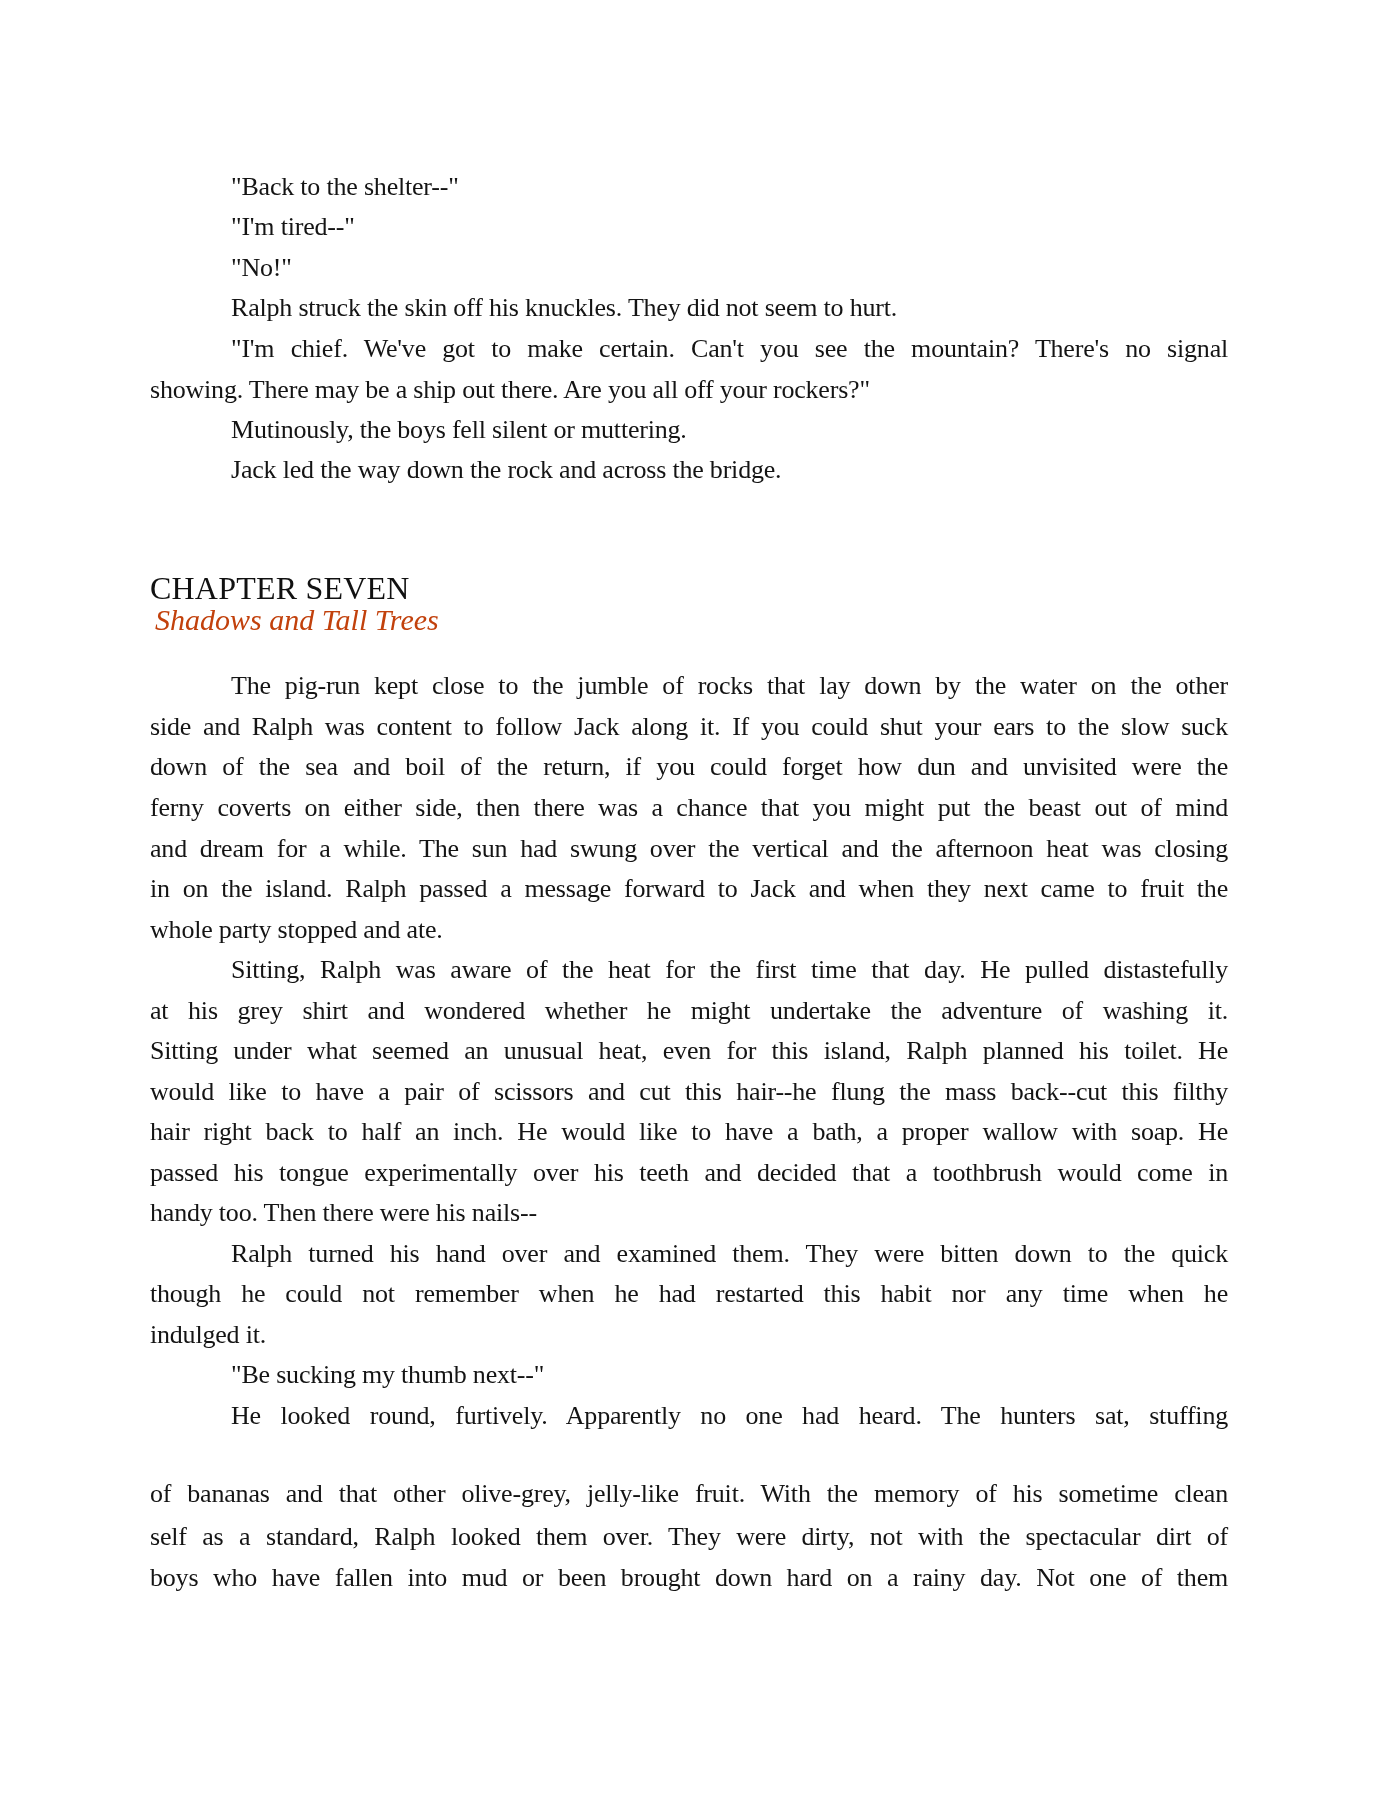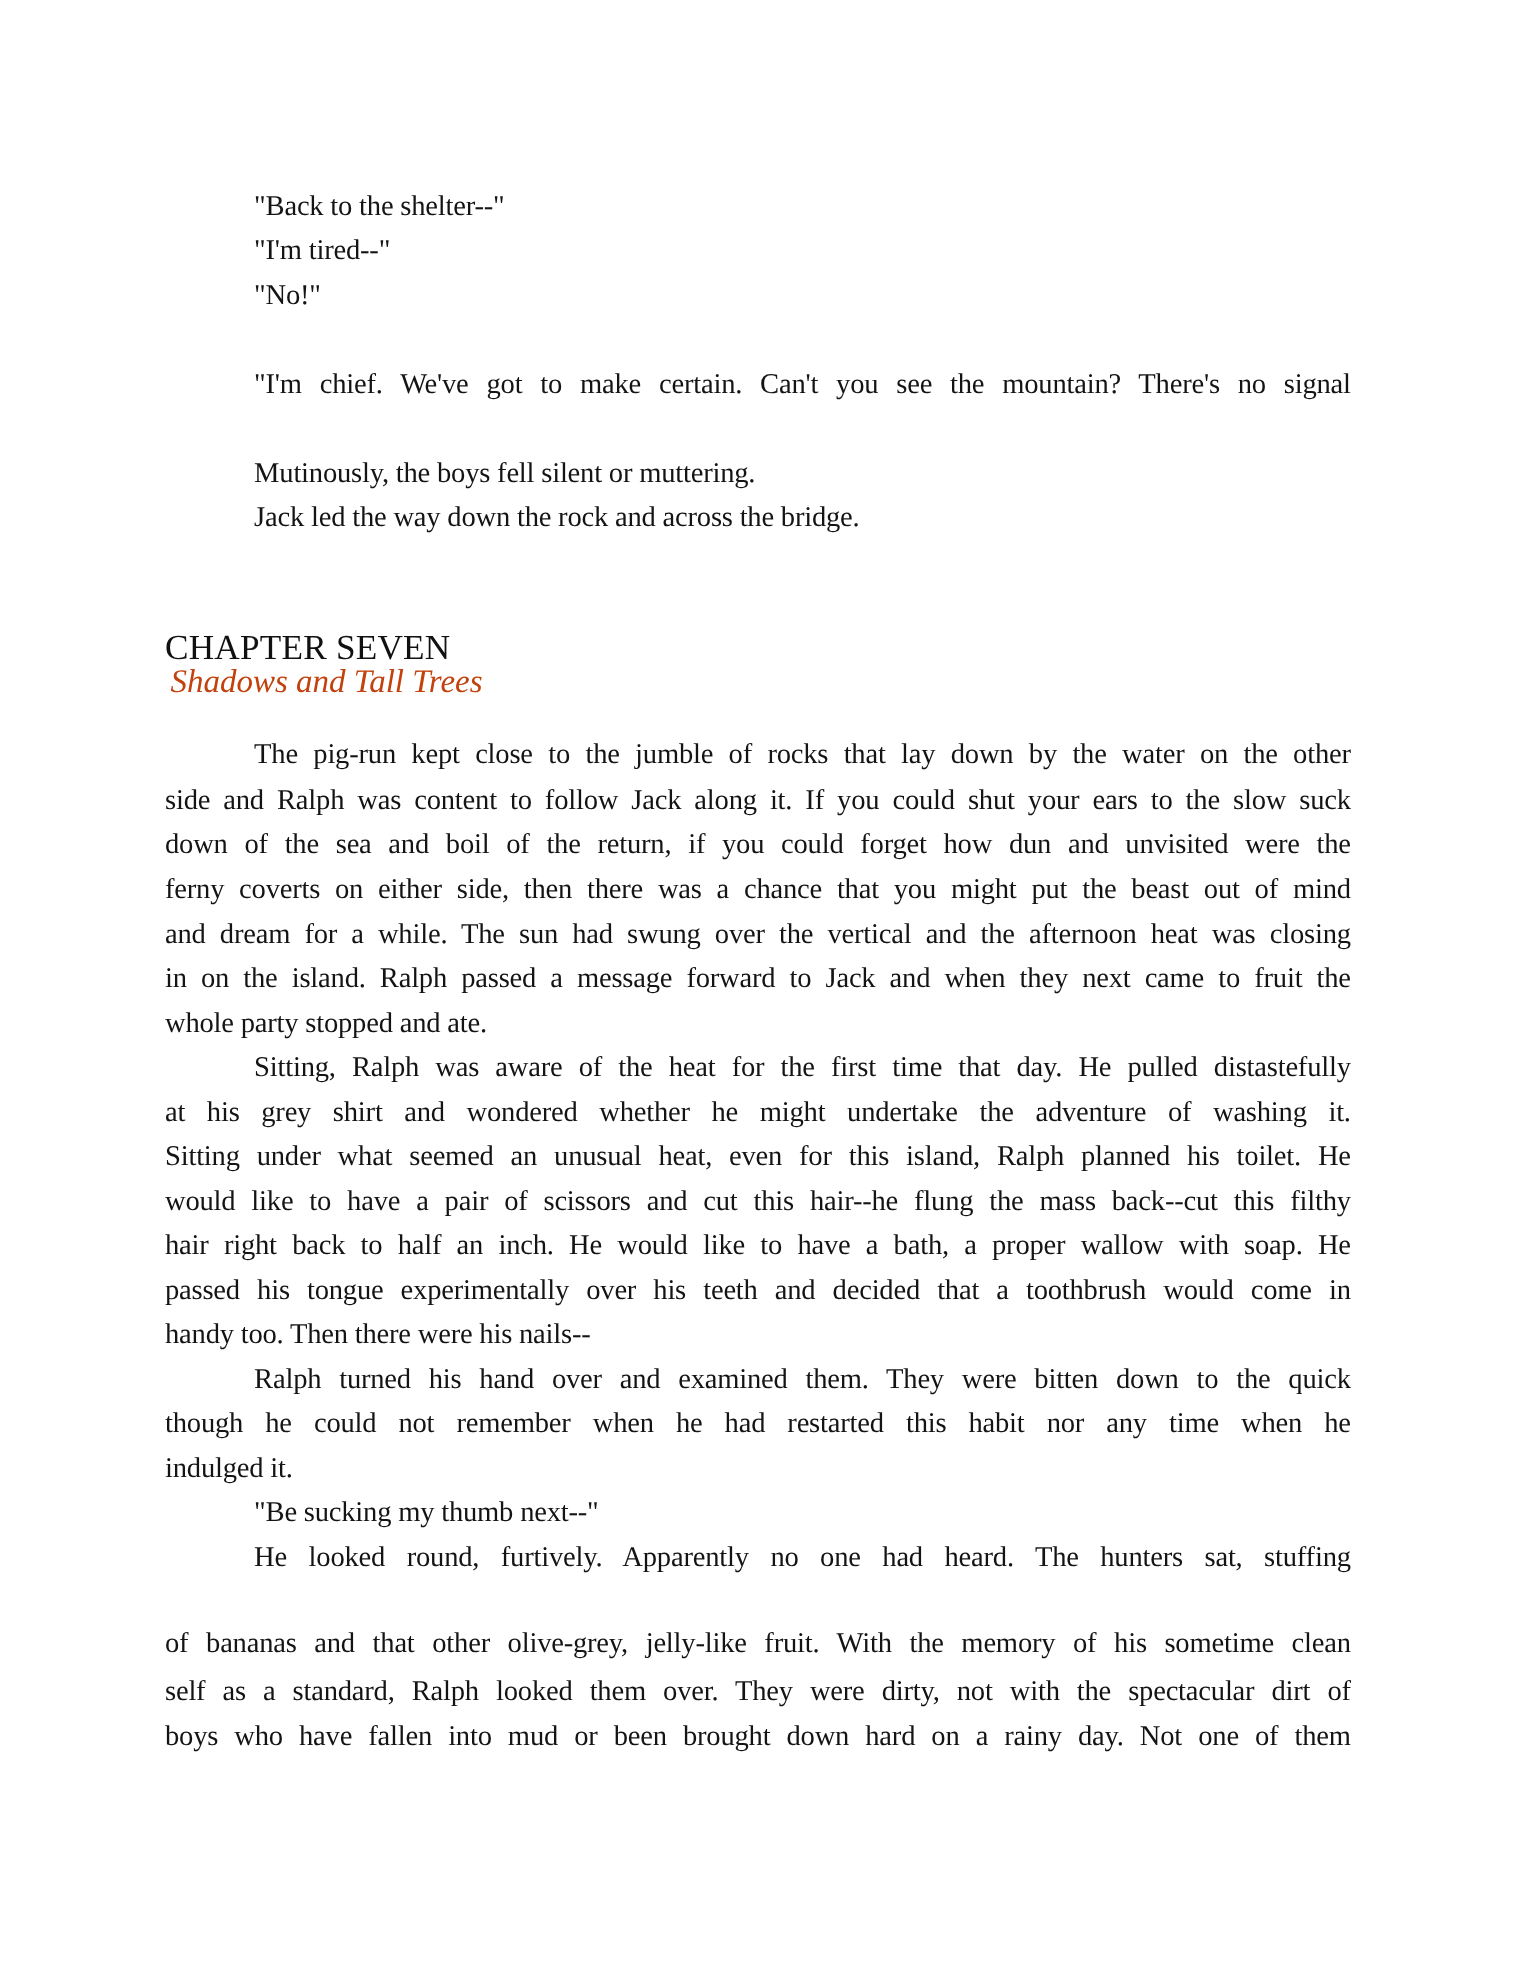--- a/index.html
+++ b/index.html
@@ -24,6 +24,7 @@
   <div class="ln ind" style="top:167px">"Back to the shelter--"</div>
   <div class="ln ind" style="top:207px">"I'm tired--"</div>
   <div class="ln ind" style="top:248px">"No!"</div>
+  <div class="ln ind" style="top:288px">Ralph struck the skin off his knuckles. They did not seem to hurt.</div>
   <div class="ln ind full" style="top:329px">"I'm chief. We've got to make certain. Can't you see the mountain? There's no signal</div>
   <div class="ln ind" style="top:410px">Mutinously, the boys fell silent or muttering.</div>
   <div class="ln ind" style="top:450px">Jack led the way down the rock and across the bridge.</div>

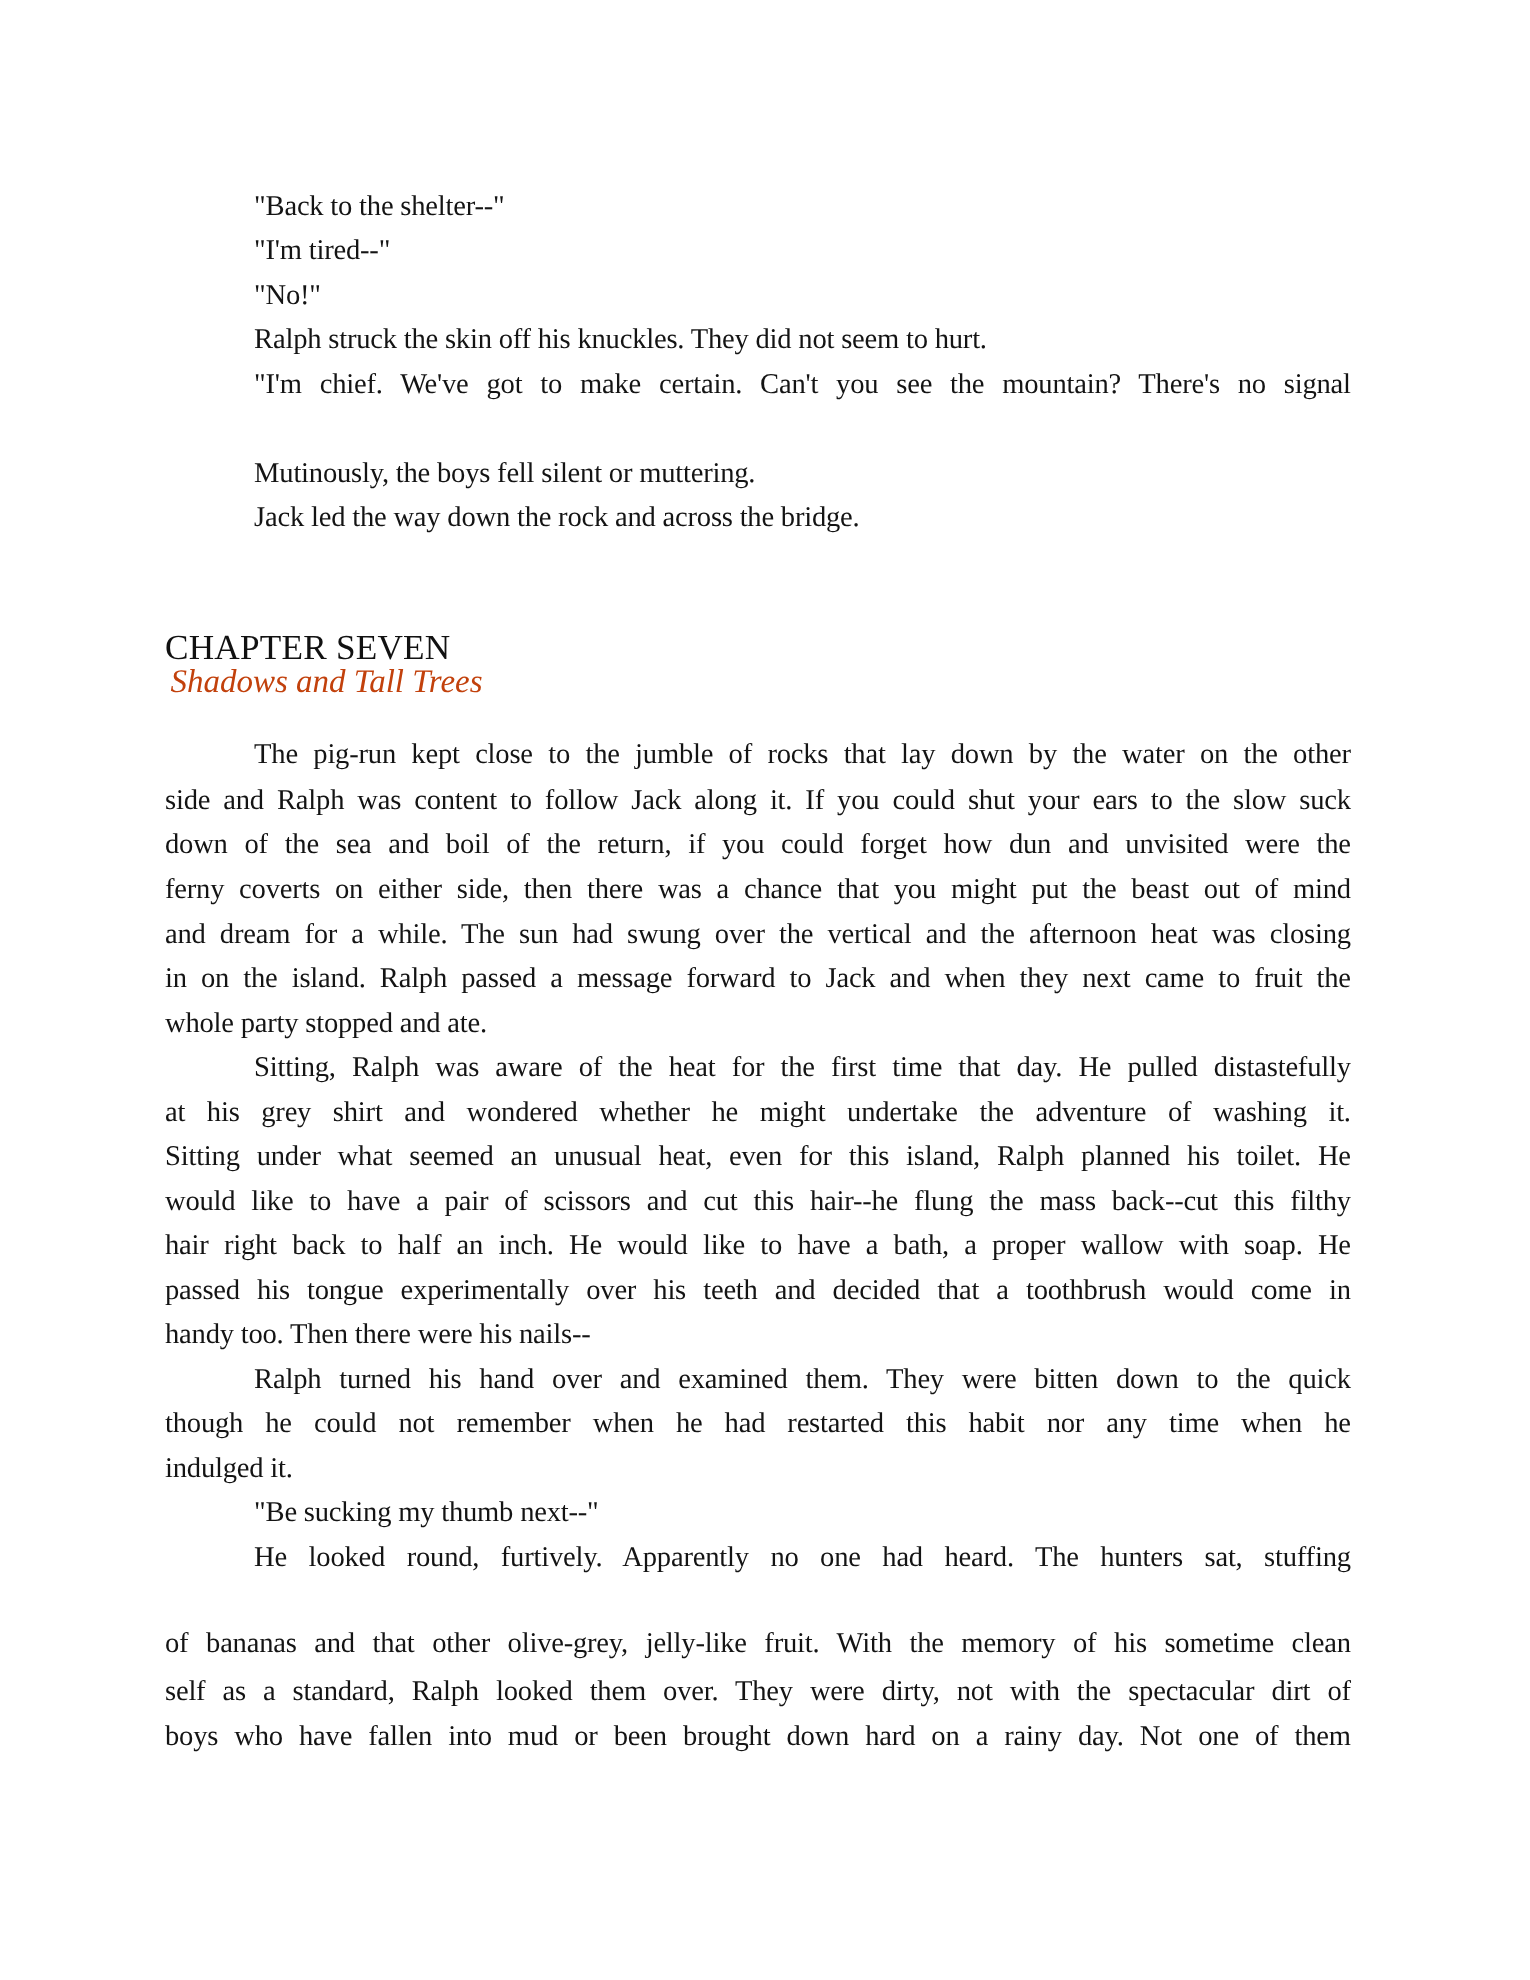--- a/index.html
+++ b/index.html
@@ -26,6 +26,7 @@
   <div class="ln ind" style="top:248px">"No!"</div>
   <div class="ln ind" style="top:288px">Ralph struck the skin off his knuckles. They did not seem to hurt.</div>
   <div class="ln ind full" style="top:329px">"I'm chief. We've got to make certain. Can't you see the mountain? There's no signal</div>
+  <div class="ln last" style="top:370px">showing. There may be a ship out there. Are you all off your rockers?"</div>
   <div class="ln ind" style="top:410px">Mutinously, the boys fell silent or muttering.</div>
   <div class="ln ind" style="top:450px">Jack led the way down the rock and across the bridge.</div>
 

